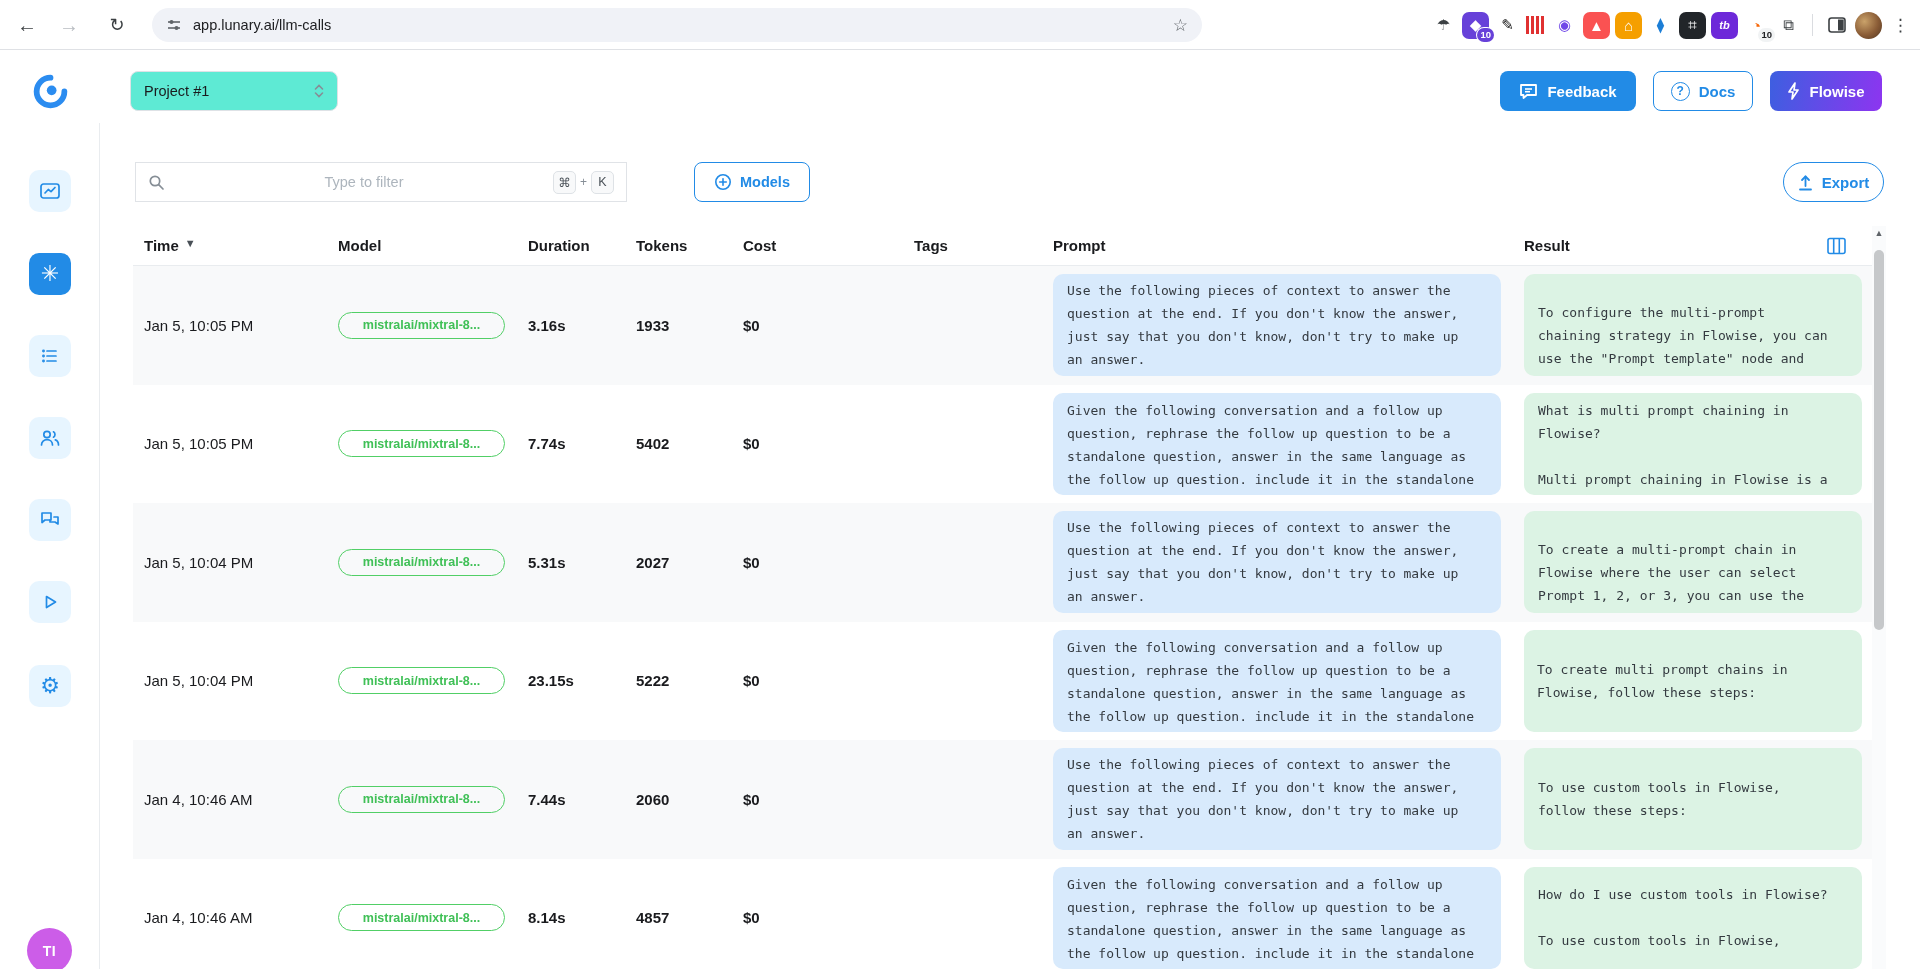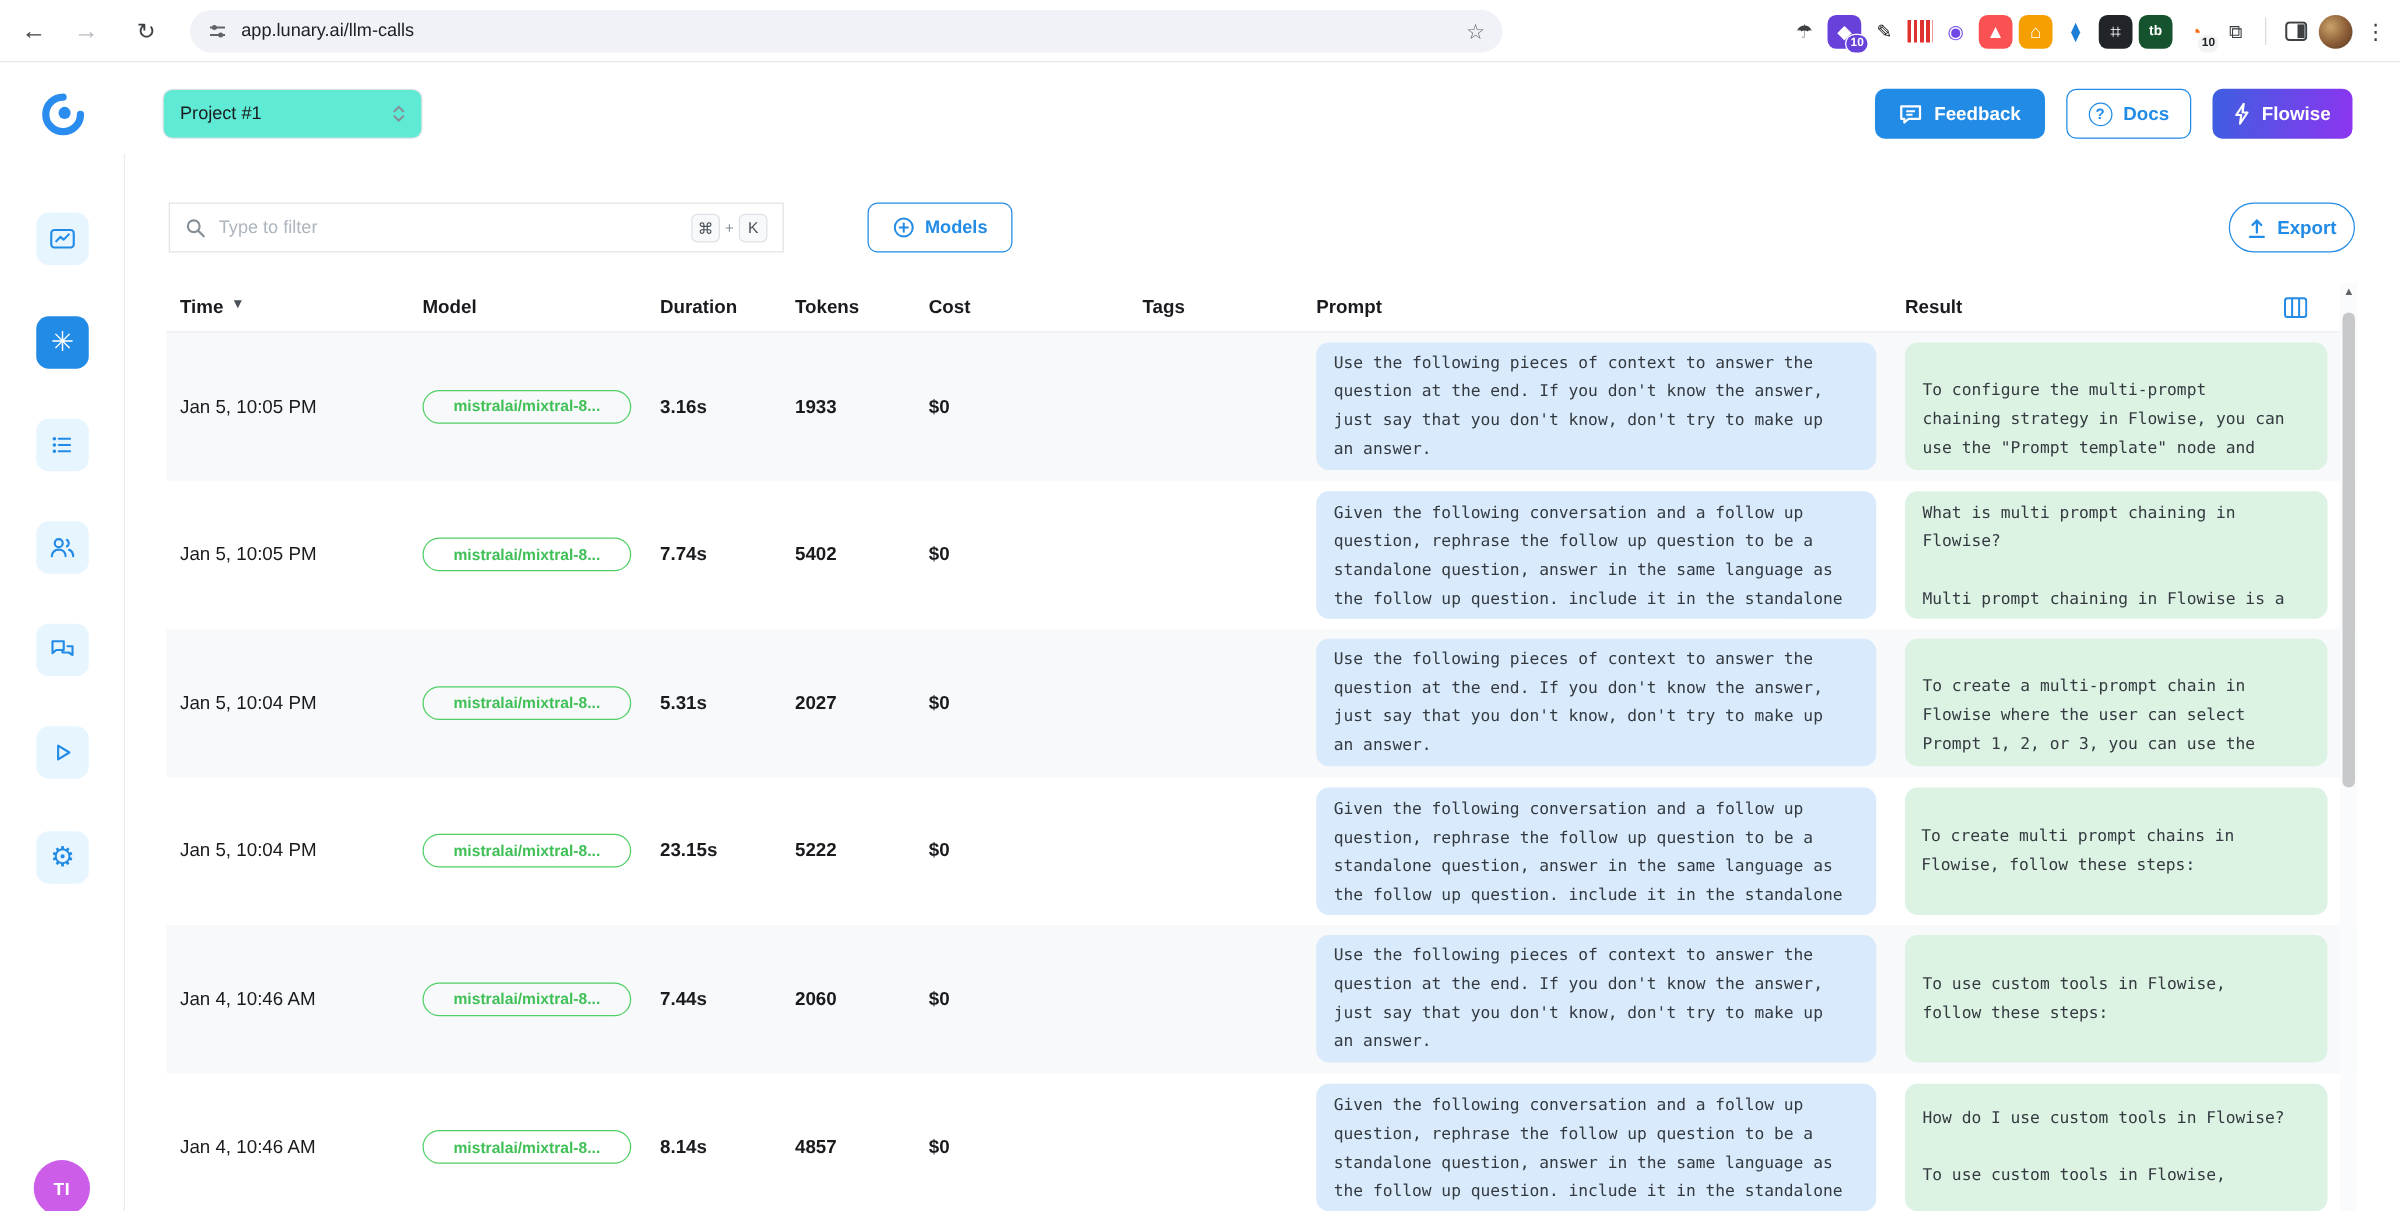--- a/index.html
+++ b/index.html
@@ -141,7 +141,7 @@
         <span class="ext" style="order: 6; background: rgb(245, 159, 0); color: rgb(255, 255, 255);">⌂</span>
         <span class="ext" style="order: 7; background: transparent; color: rgb(28, 126, 214);">⧫</span>
         <span class="ext" style="order: 8; background: rgb(33, 37, 41); color: rgb(255, 255, 255);">⌗</span>
-        <span class="ext" style="order: 9; background: #14532d; color: rgb(255, 255, 255); font-size: 11px; font-weight: 700;">tb</span>
+        <span class="ext" style="order: 9; background: #6d28d9; color: rgb(255, 255, 255); font-size: 11px; font-weight: 700; font-style: italic;">tb</span>
         <span class="ext" style="order: 10; background: transparent; color: rgb(247, 103, 7);">◔<span class="ebadge" style="background: rgb(241, 243, 244); color: rgb(32, 33, 36);">10</span></span>
         <span class="ext" style="order: 11; background: transparent; color: rgb(60, 64, 67);">⧉</span>
       </div>

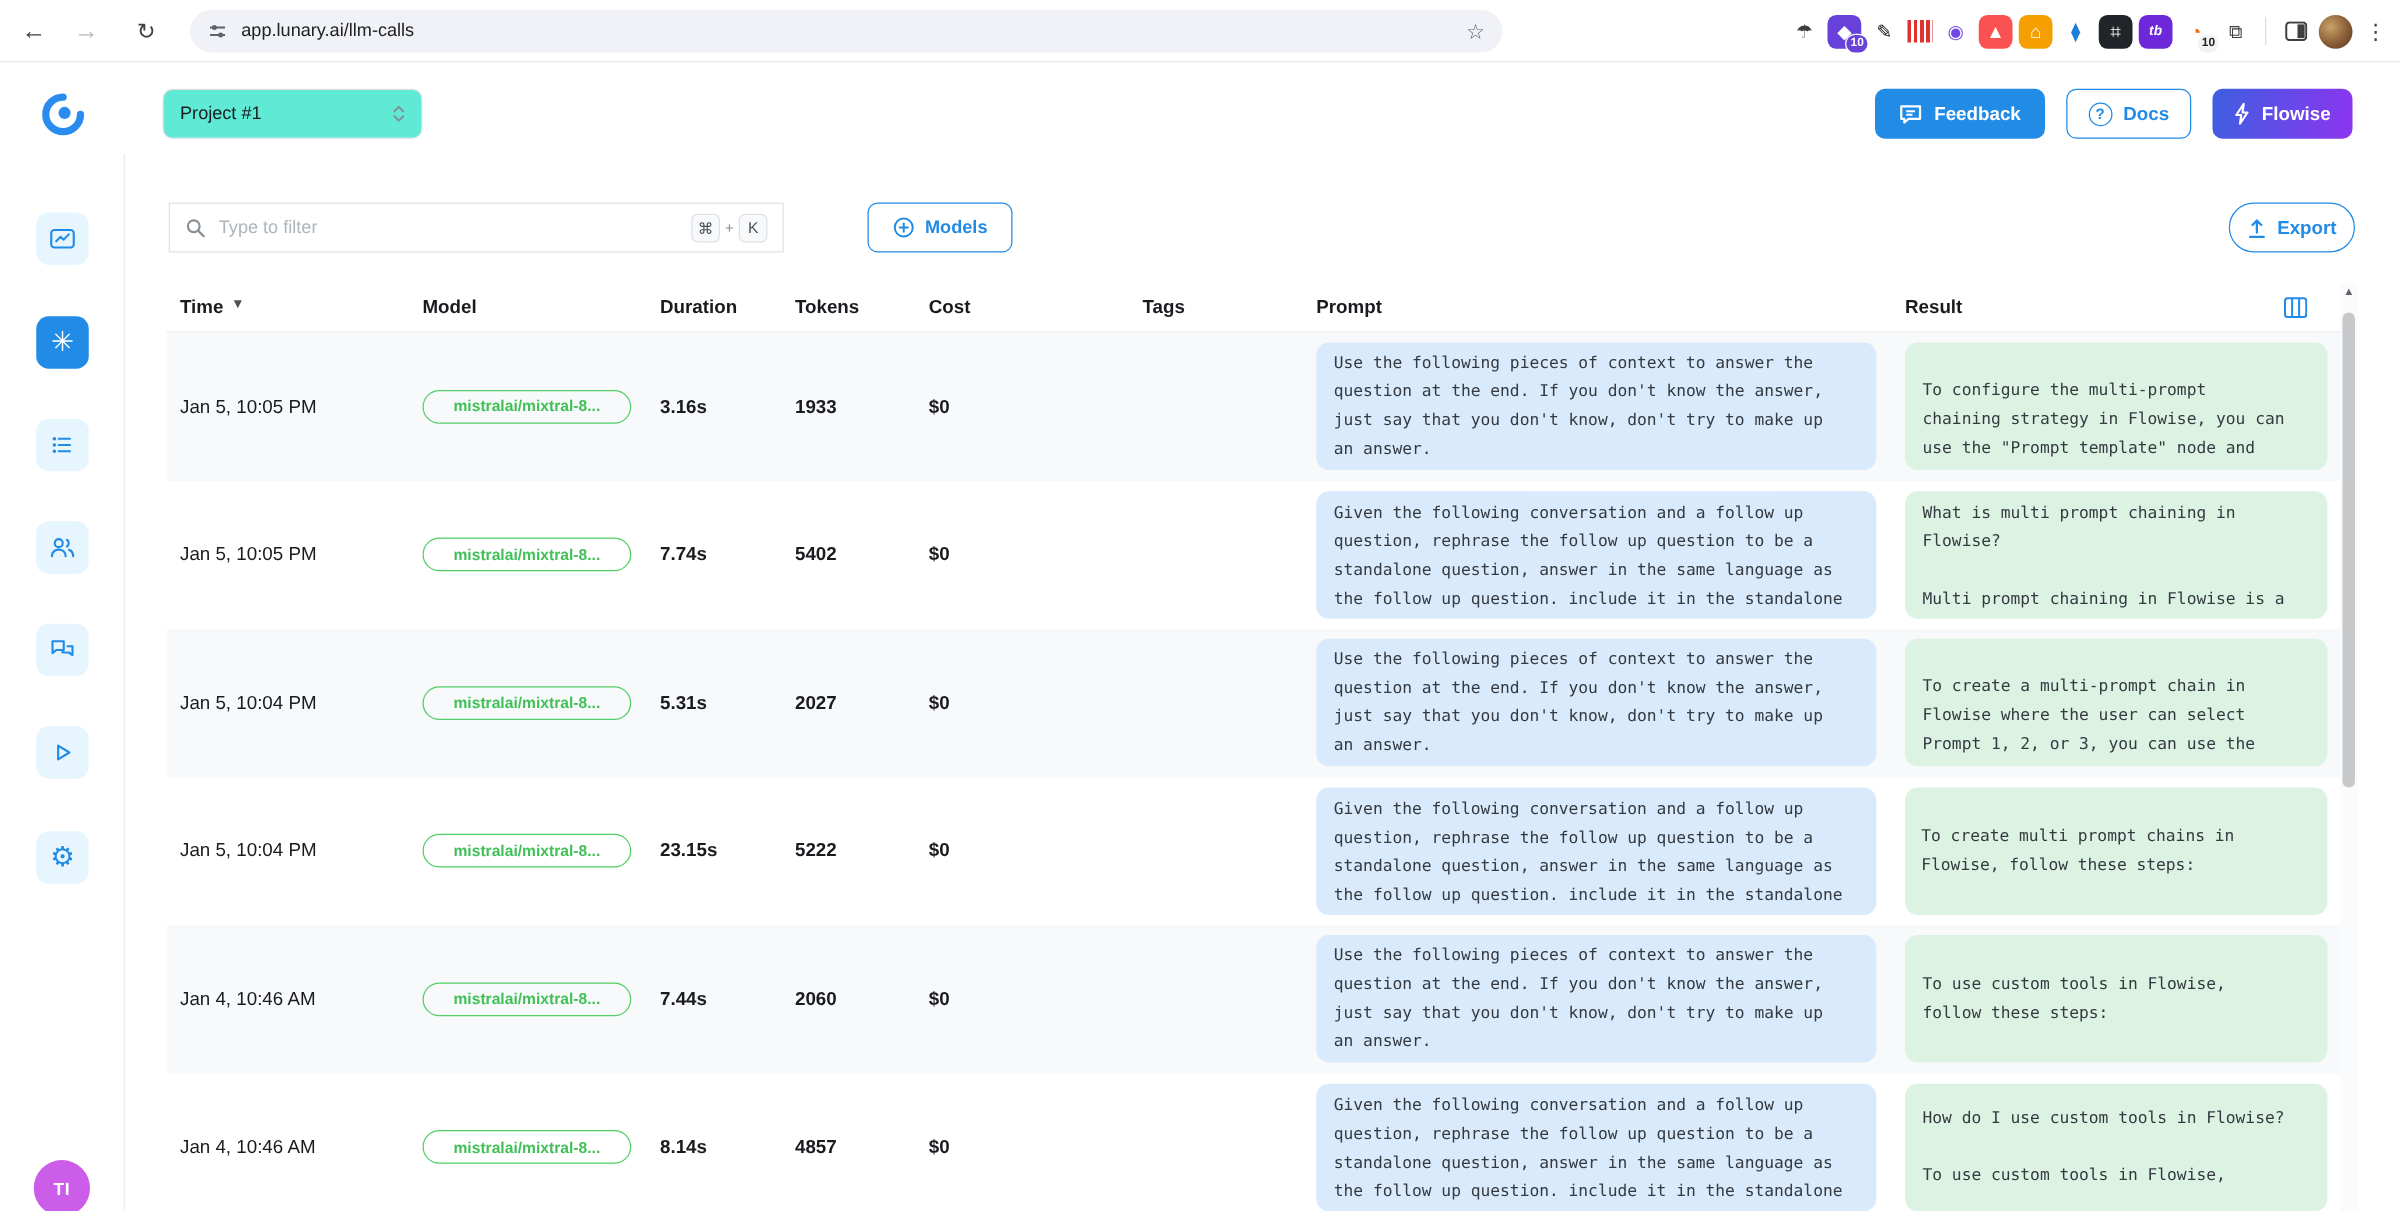--- a/index.html
+++ b/index.html
@@ -58,7 +58,7 @@
   
   .main { position:absolute; left:100px; top:123px; right:0; bottom:0; background:#fff; }
   .search { position:absolute; left:35px; top:39px; width:492px; height:40px; background:#fff;
-    border:1px solid #e0e3e7; border-radius:0; display:flex; align-items:center; padding:0 12px; }
+    border:1px solid #e0e3e7; border-radius:0; display:flex; align-items:center; padding:0 12px;text-align:center; }
   .search .ph { color:#adb5bd; font-size:14.5px; margin-left:10px; flex:1; }
   .kbd { height:23px; min-width:23px; border:1px solid #dee2e6; background:#f8f9fa; border-radius:5px;
     font-size:12.5px; color:#495057; display:flex; align-items:center; justify-content:center; padding:0 4px; }

